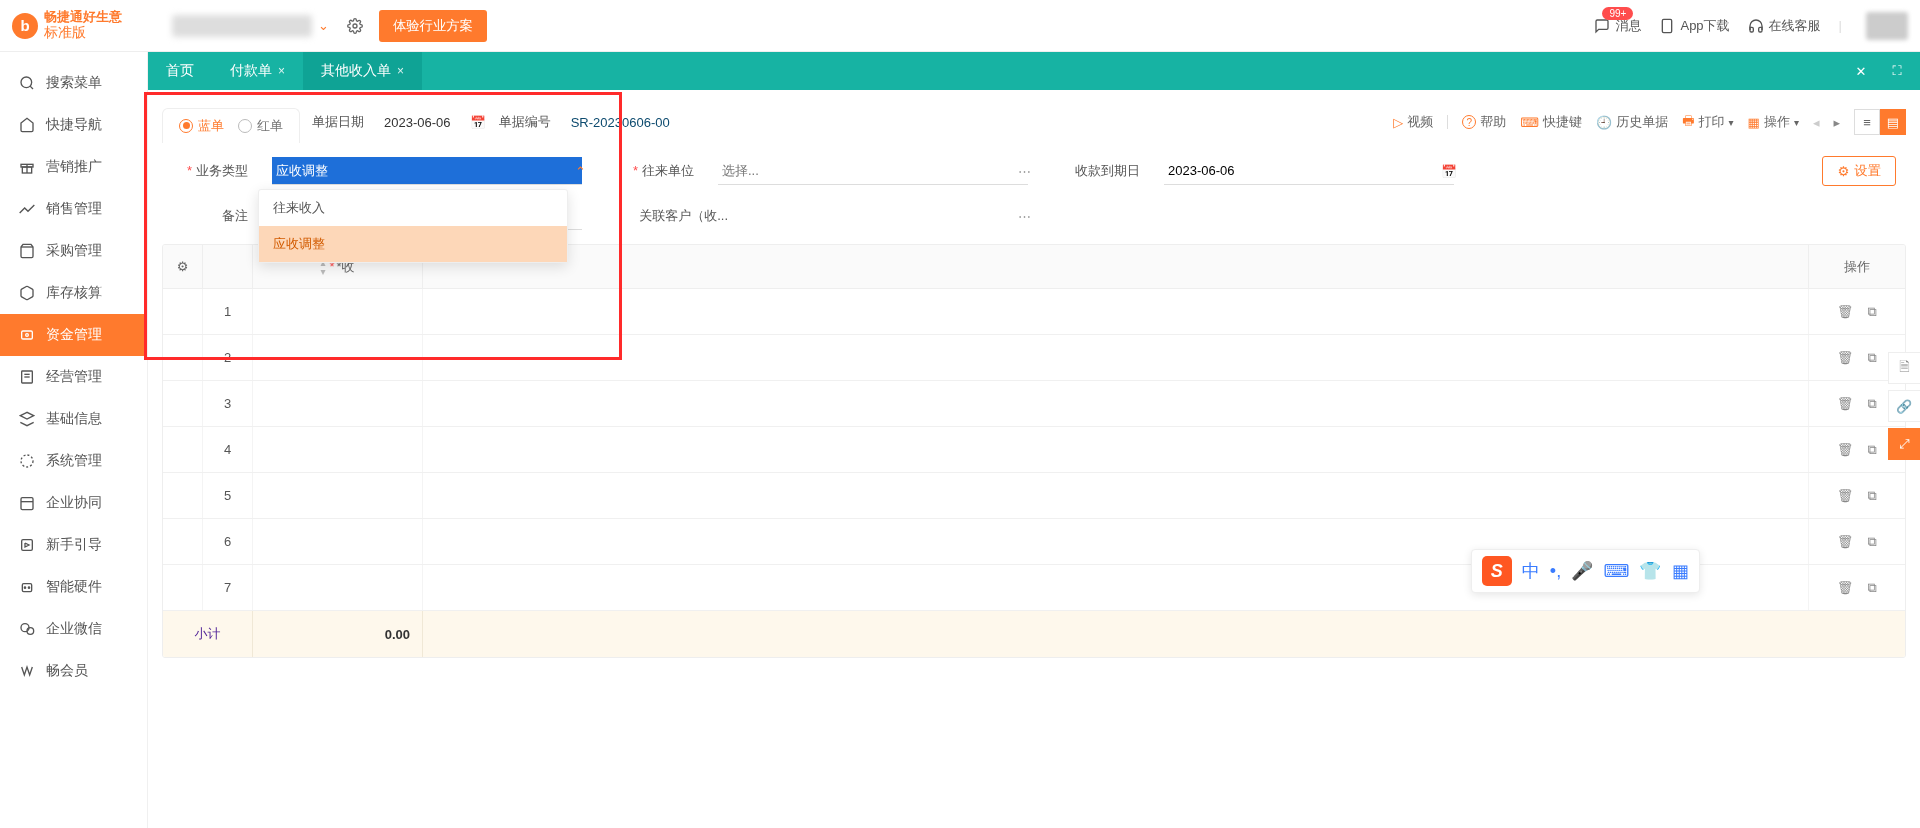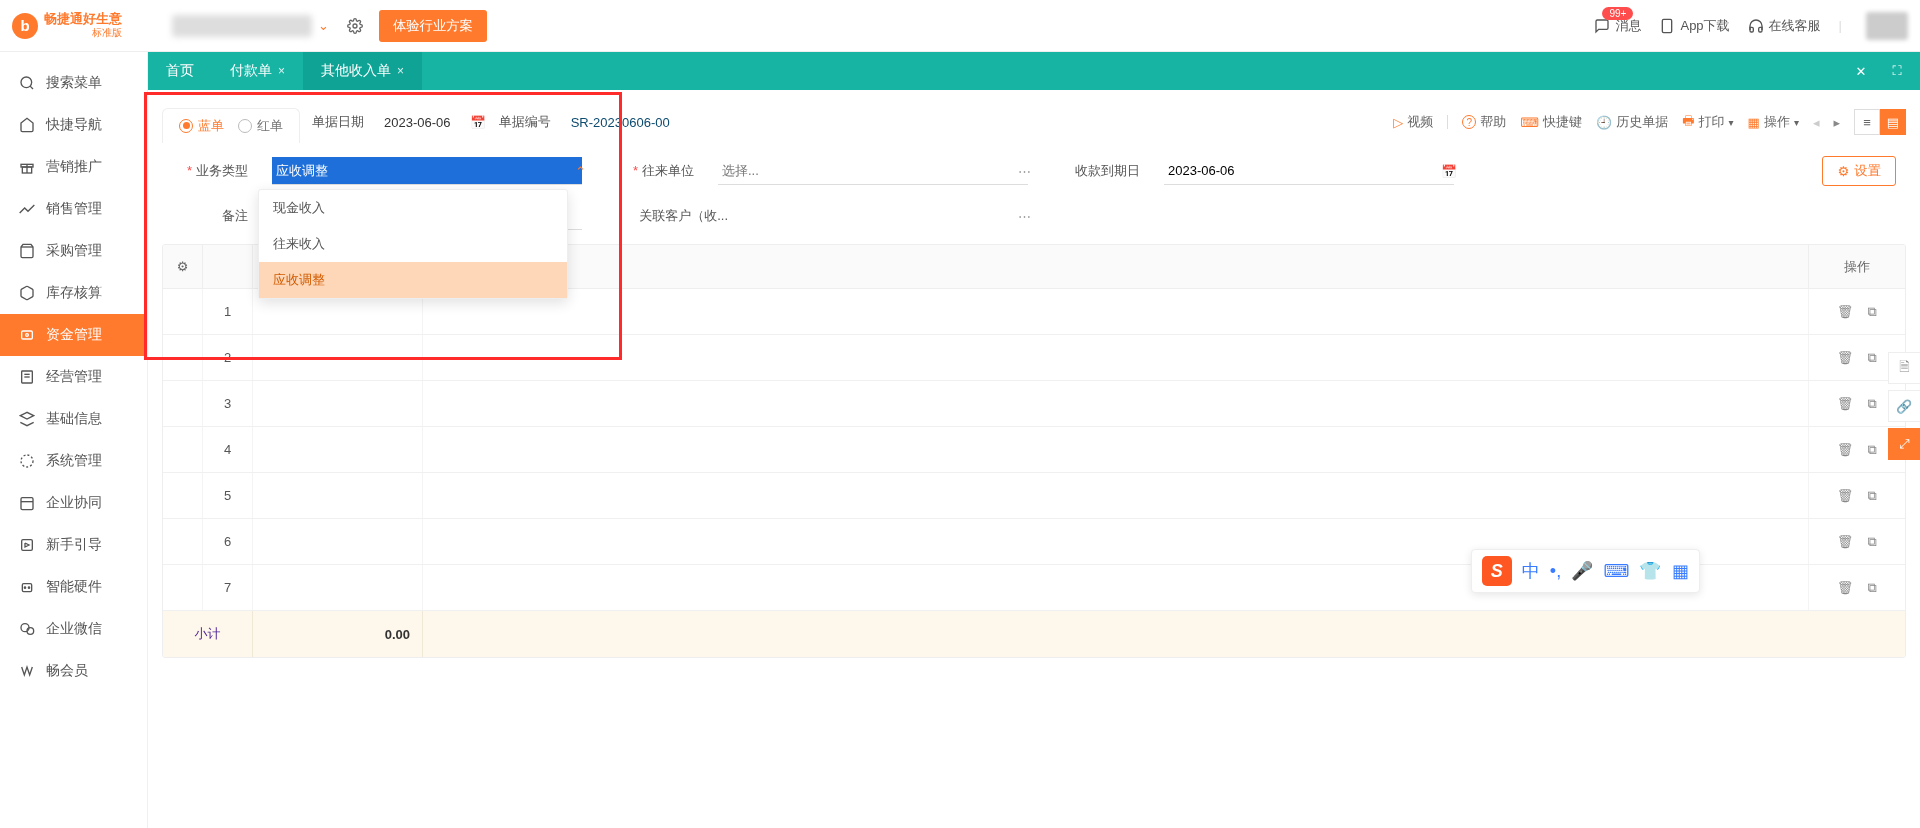--- a/index.html
+++ b/index.html
@@ -11,7 +11,7 @@
   .logo-icon { width: 26px; height: 26px; background: #ff7a2d; border-radius: 50%; display:flex;align-items:center;justify-content:center;color:#fff;font-weight:bold;font-size:15px;}
   .logo-text { display:flex; flex-direction:column; margin-left:6px;}
   .logo-title{ font-size:13px; color:#ff7a2d; font-weight:bold; line-height:14px;}
-  .logo-sub{ font-size:10px; color:#ff7a2d;text-align:right;}
+  .logo-sub{ font-size:14px; color:#ff7a2d;}
   .area-dropdown { color:#444; padding:0 12px; display:flex; align-items:center; gap:6px; }
   .area-caret { color:#ff7a2d;}
   .gear-btn { width:28px; height:28px; display:flex; align-items:center; justify-content:center; color:#666;}

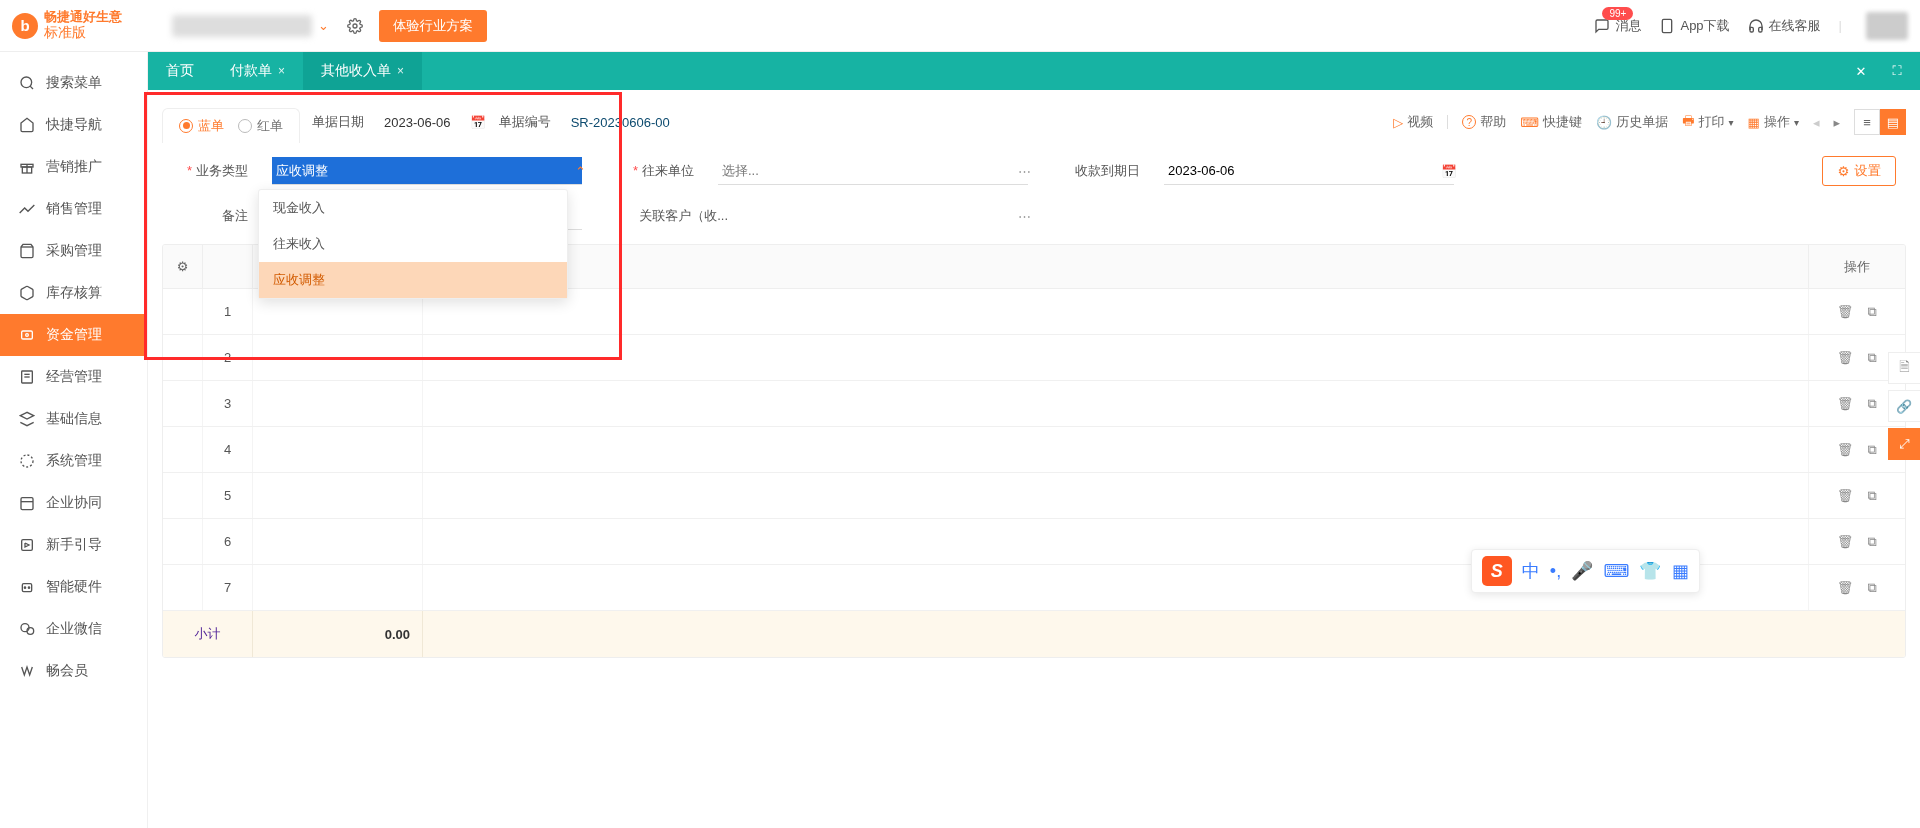--- a/index.html
+++ b/index.html
@@ -385,7 +385,6 @@
           <span class="chev">⌃</span>
 
           <div class="dropdown">
-            <div class="dd-opt">现金收入</div>
             <div class="dd-opt">往来收入</div>
             <div class="dd-opt hl">应收调整</div>
           </div>

